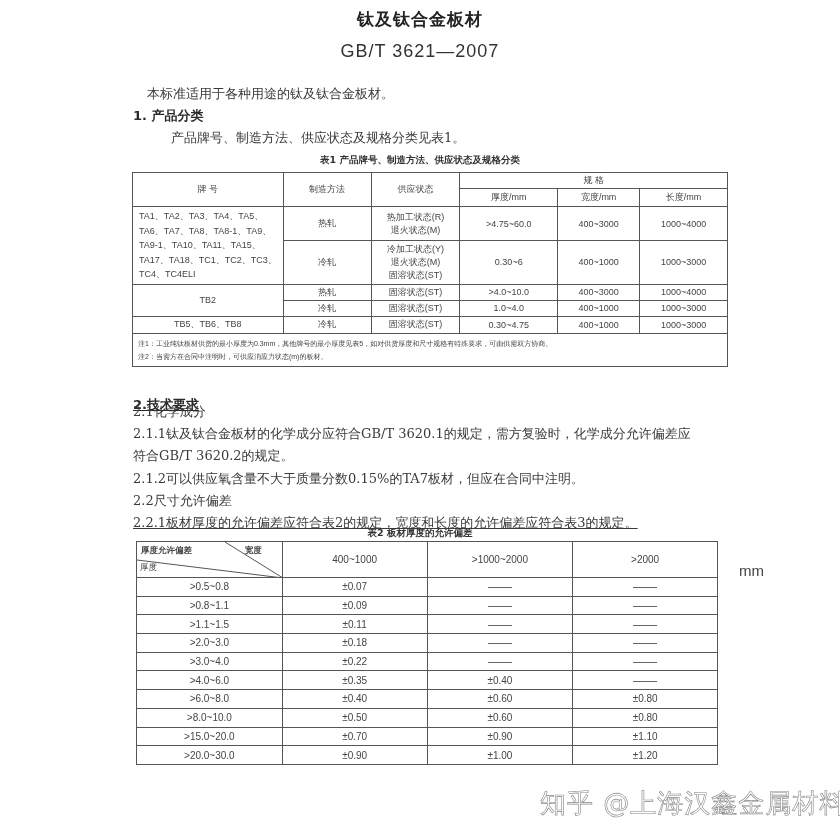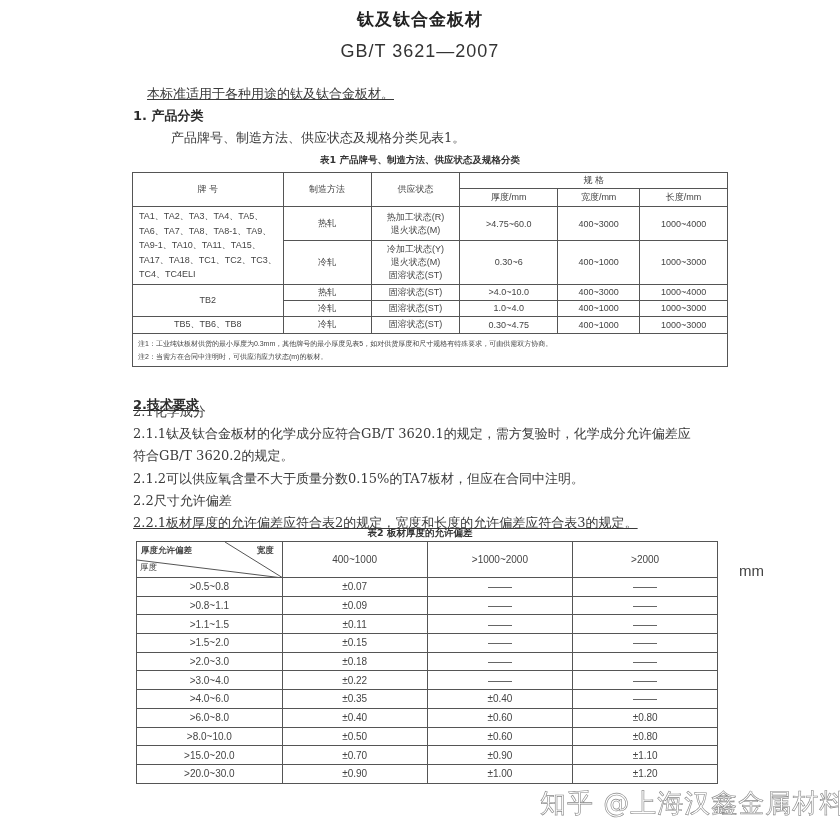--- a/index.html
+++ b/index.html
@@ -41,7 +41,7 @@
 <div class="abs title">钛及钛合金板材</div>
 <div class="abs std">GB/T 3621—2007</div>
 
-<div class="abs p" style="left:147px; top:85px;text-decoration:underline;">本标准适用于各种用途的钛及钛合金板材。</div>
+<div class="abs p" style="left:147px; top:85px;">本标准适用于各种用途的钛及钛合金板材。</div>
 <div class="abs h" style="left:133px; top:107px;">1. 产品分类</div>
 <div class="abs p" style="left:147px; top:129px;margin-left:24px;">产品牌号、制造方法、供应状态及规格分类见表1。</div>
 <div class="abs cap" style="top:154px;">表1  产品牌号、制造方法、供应状态及规格分类</div>

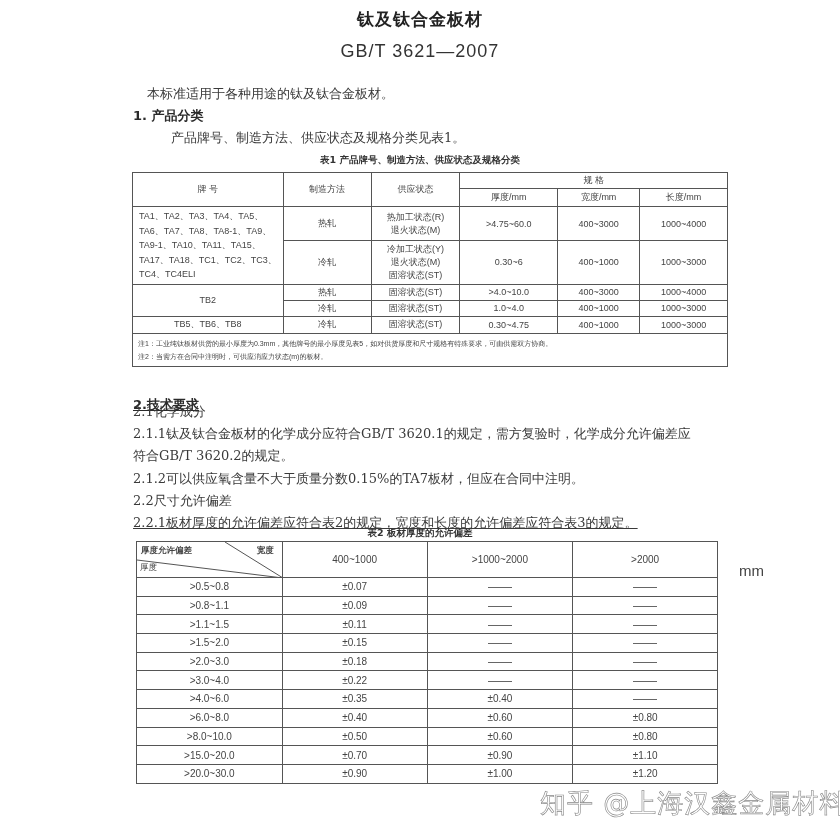--- a/index.html
+++ b/index.html
@@ -29,7 +29,7 @@
   .diag { position: relative; padding: 0; }
   .diag svg { position: absolute; left: 0; top: 0; }
   .diag .tl { position: absolute; left: 4px; top: 3px; font-size: 8.5px; font-weight: bold; color: #444; }
-  .diag .tr { position: absolute; right: 8px; top: 3px; font-size: 8.5px; font-weight: bold; color: #444; }
+  .diag .tr { position: absolute; right: 20px; top: 3px; font-size: 8.5px; font-weight: bold; color: #444; }
   .diag .bl { position: absolute; left: 3px; bottom: 3px; font-size: 8.5px; font-weight: normal; color: #444; }
   .dash { display: inline-block; width: 24px; border-top: 1px solid #666; vertical-align: middle; }
   .unit { left: 697px; top: 562px; font-size: 15px; color: #444; font-family: "Liberation Sans", sans-serif; margin-left: 42px; }

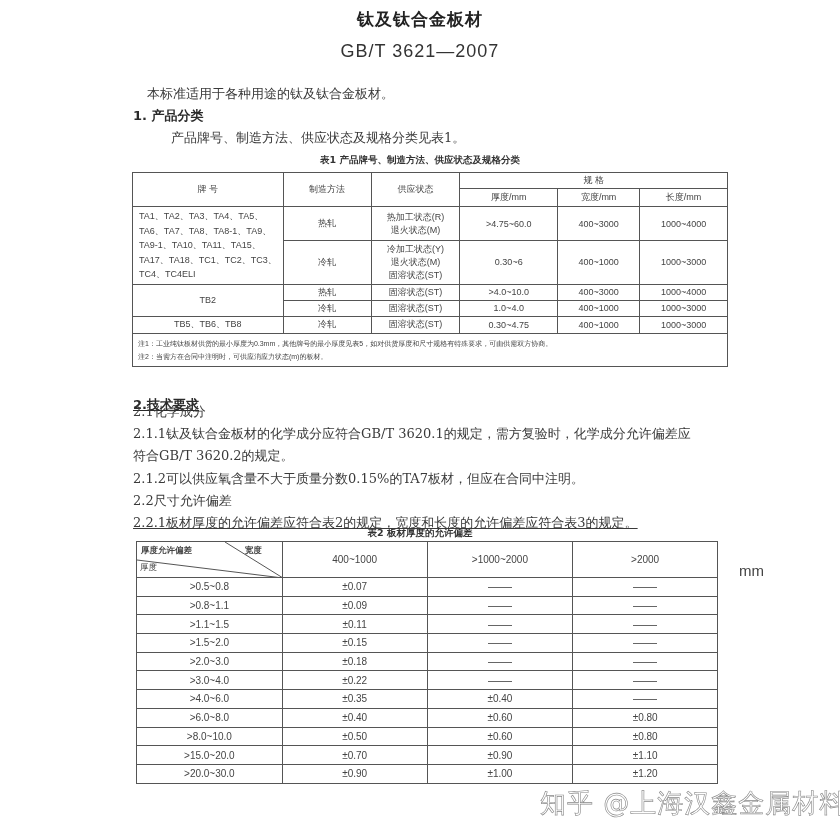--- a/index.html
+++ b/index.html
@@ -175,12 +175,6 @@
         <td><span class="dash"></span></td>
       </tr>
       <tr>
-        <td>&gt;1.5~2.0</td>
-        <td>±0.15</td>
-        <td><span class="dash"></span></td>
-        <td><span class="dash"></span></td>
-      </tr>
-      <tr>
         <td>&gt;2.0~3.0</td>
         <td>±0.18</td>
         <td><span class="dash"></span></td>

